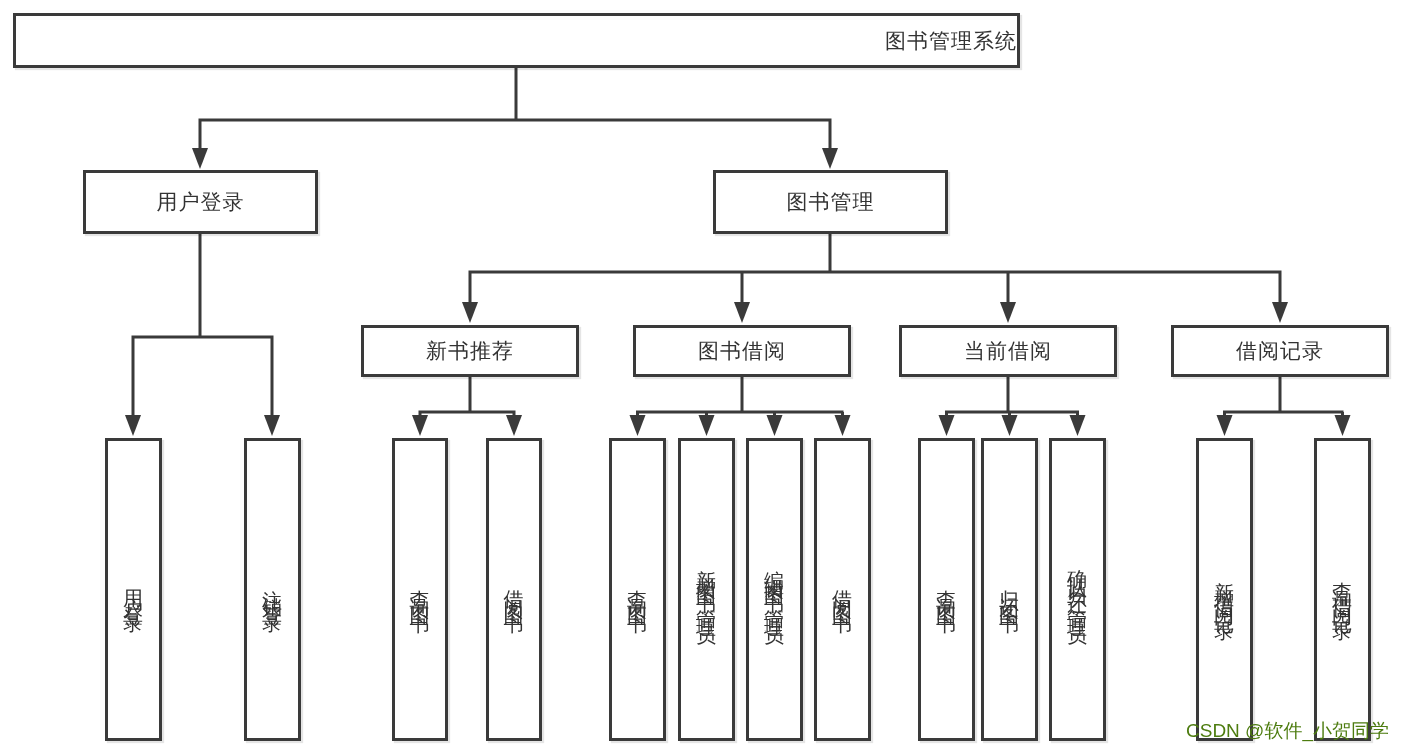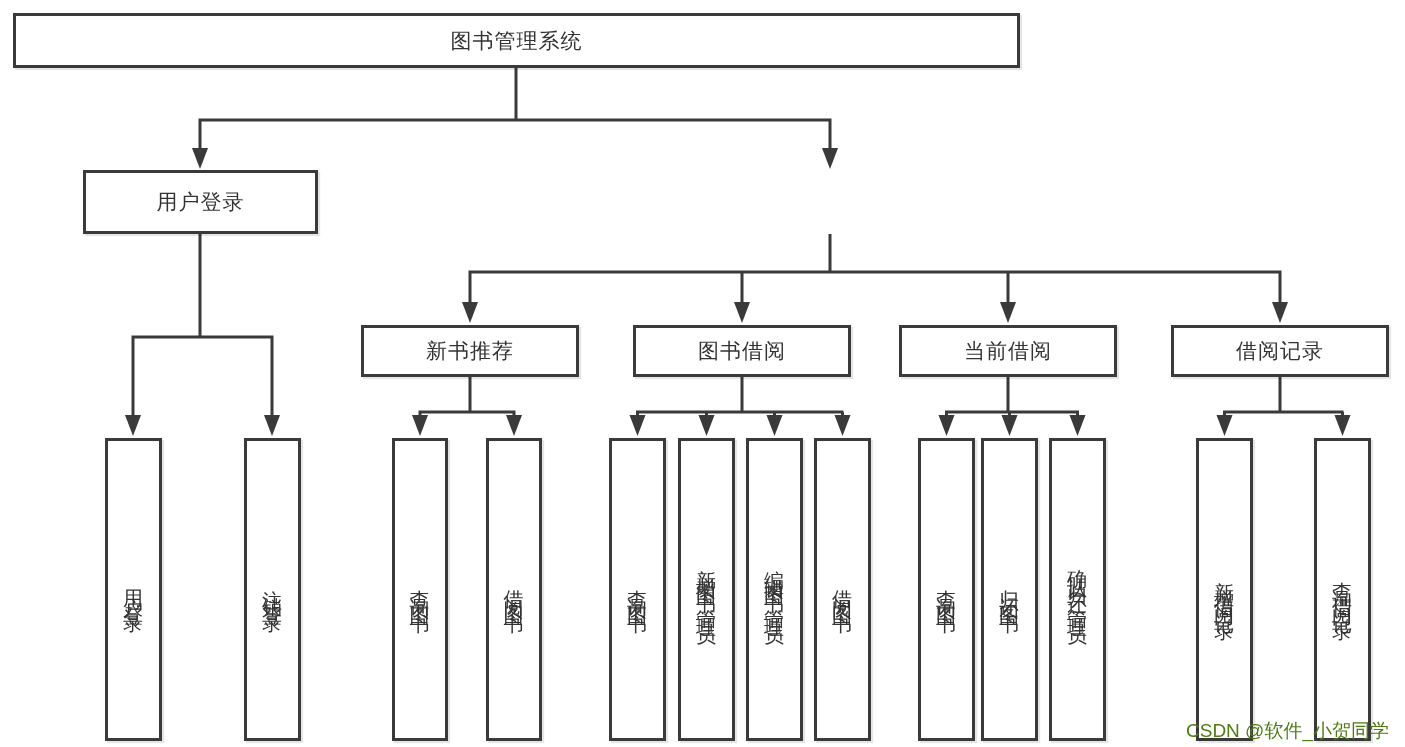--- a/index.html
+++ b/index.html
@@ -33,7 +33,7 @@
     letter-spacing: 1px;
     white-space: nowrap;
   }
-  .root-box   { left: 13px;  top: 13px;  width: 1007px; height: 55px; }
+  .root-box   { left: 13px;  top: 13px;  width: 1007px; height: 55px; justify-content: flex-end; }
   .lvl2-left  { left: 83px;  top: 170px; width: 235px;  height: 64px; }
   .lvl2-right { left: 713px; top: 170px; width: 235px;  height: 64px; }
   .lvl3 { top: 325px; width: 218px; height: 52px; }

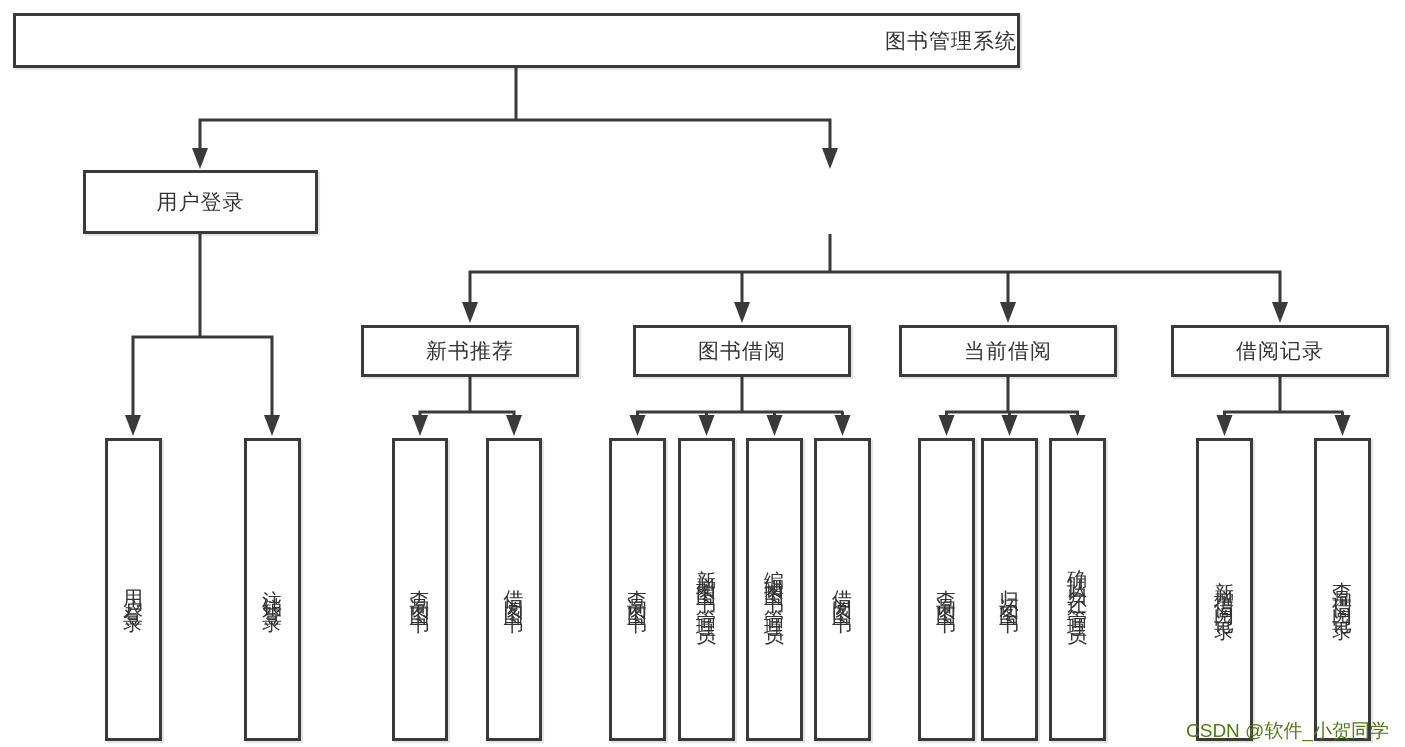--- a/index.html
+++ b/index.html
@@ -132,6 +132,9 @@
   <div class="box lvl2-left">
     <span class="h-label">用户登录</span>
   </div>
+  <div class="box lvl2-right">
+    <span class="h-label">图书管理</span>
+  </div>
 
   <div class="box lvl3 lvl3-a">
     <span class="h-label">新书推荐</span>

